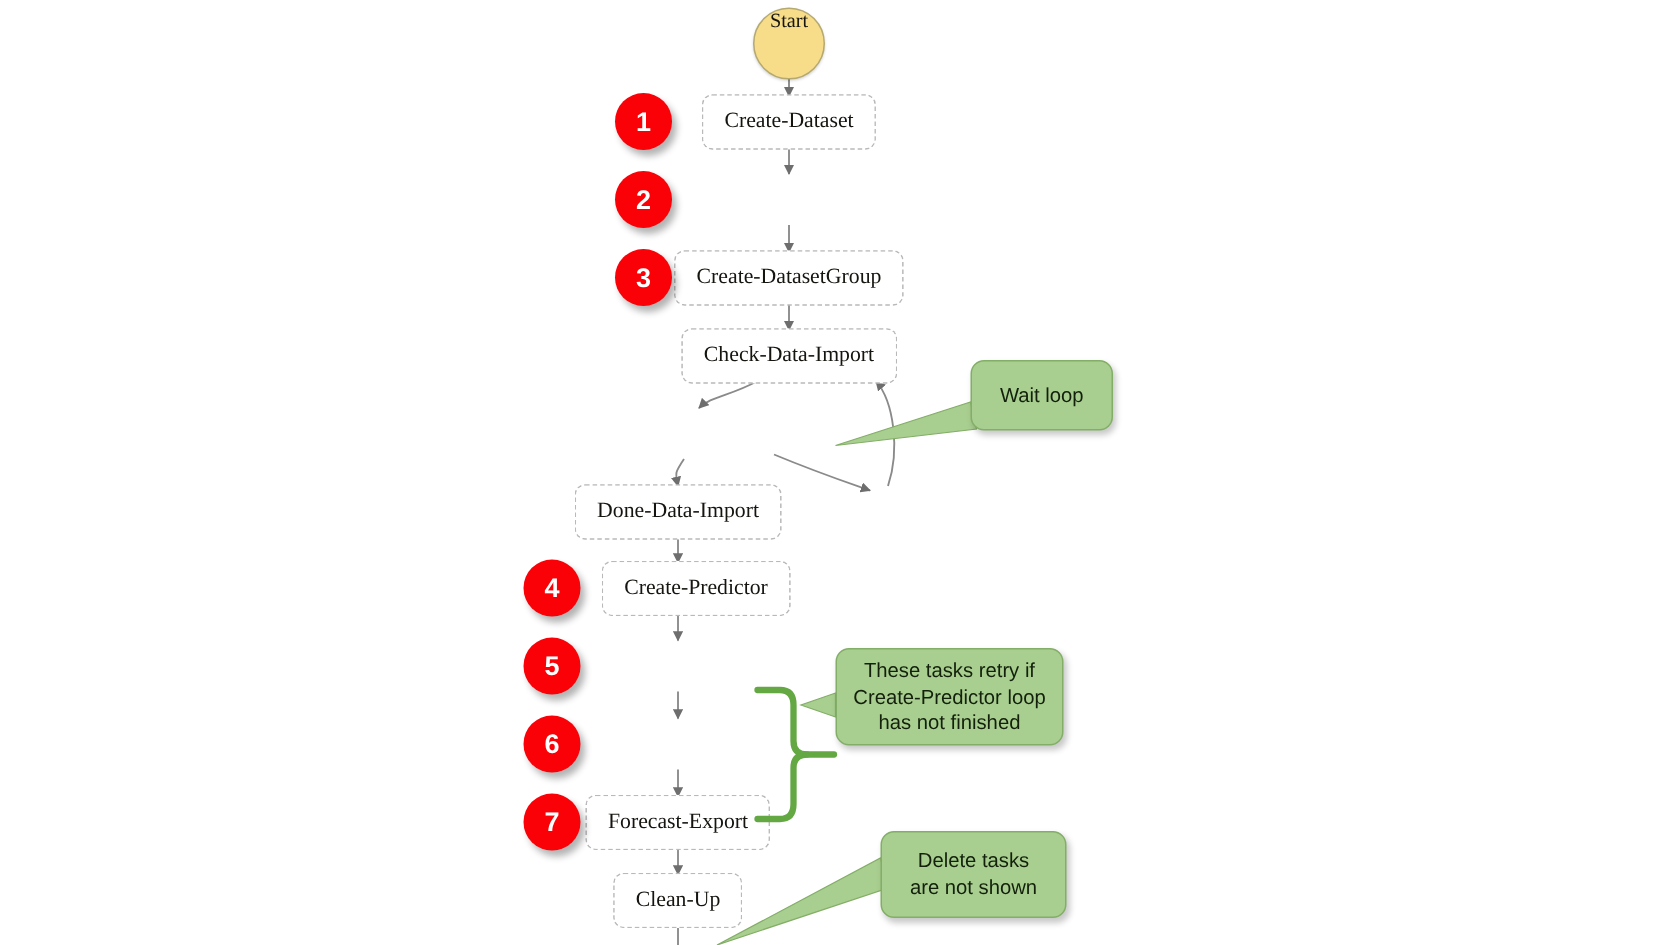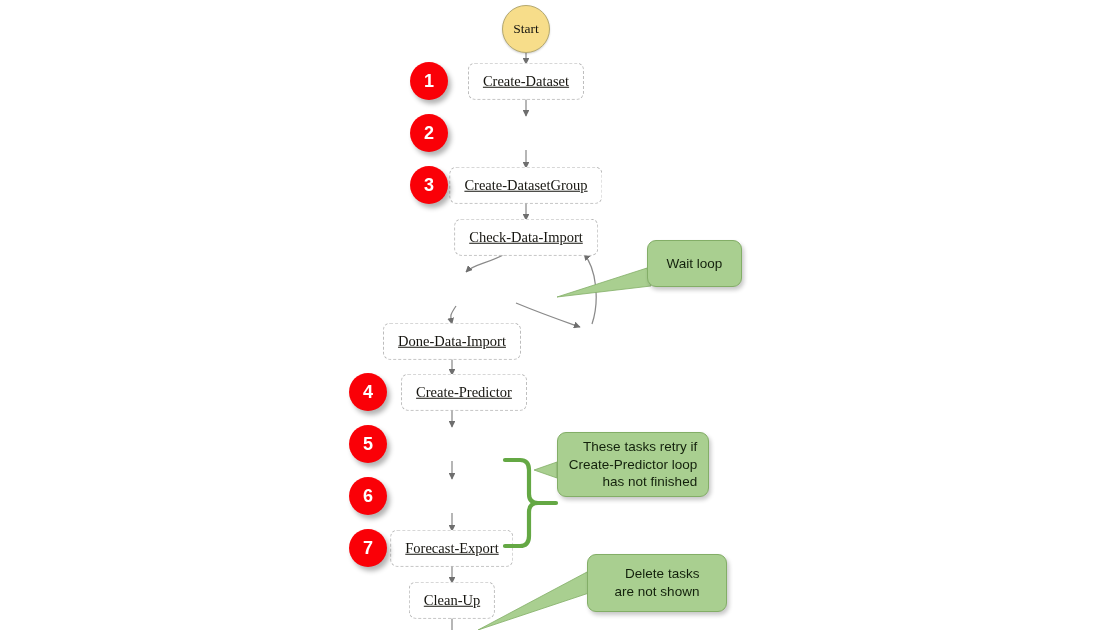--- a/index.html
+++ b/index.html
@@ -51,7 +51,7 @@
     background: #f7dd8a;
     border: 1px solid #b5a96f;
     display: flex;
-    align-items: center;
+    align-items: flex-start;
     justify-content: center;
     font-family: "Liberation Serif", "DejaVu Serif", serif;
     font-size: 13.5px;

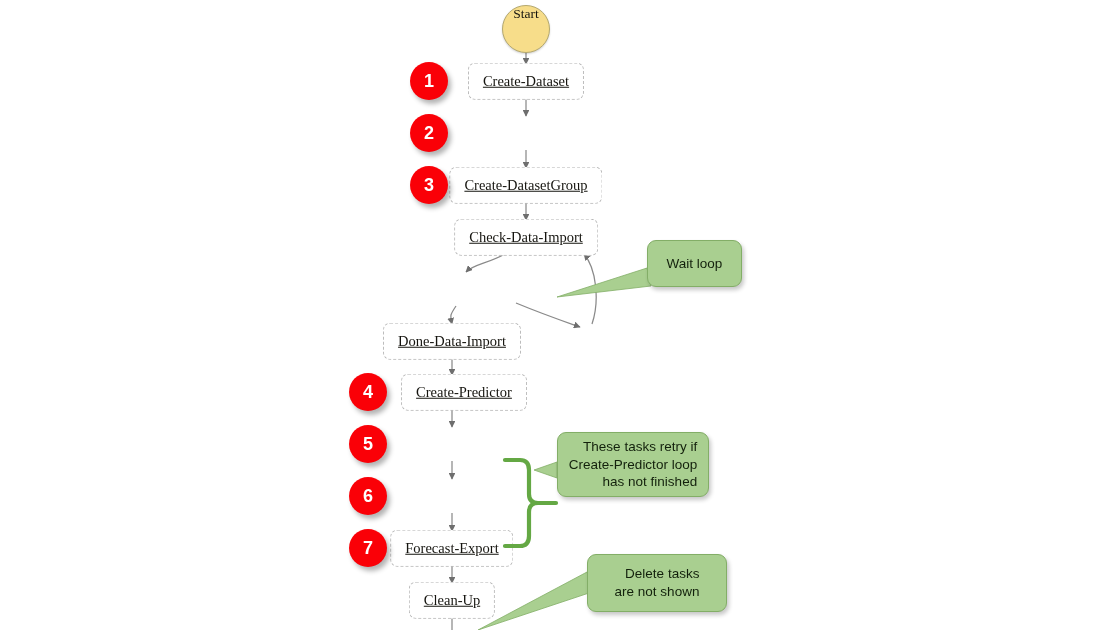--- a/index.html
+++ b/index.html
@@ -39,7 +39,6 @@
     padding: 10px 14px;
     text-align: center;
     z-index: 3;
-    text-decoration: underline;
   }
   
   .start-node {

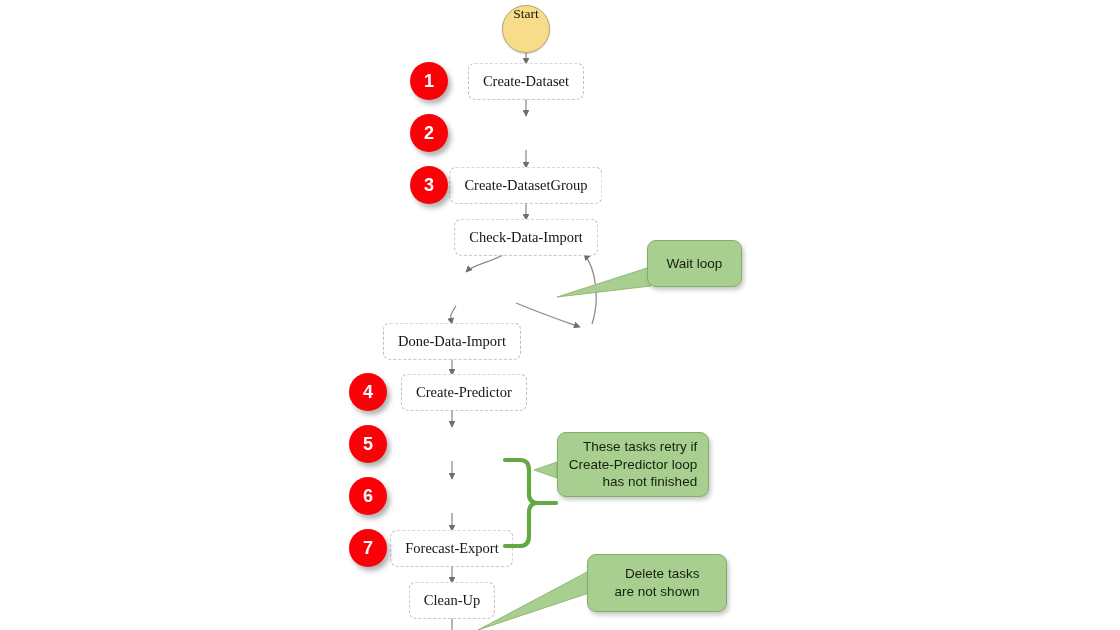--- a/index.html
+++ b/index.html
@@ -90,7 +90,7 @@
     display: flex;
     align-items: center;
     justify-content: center;
-    text-align: right;
+    text-align: center;
     padding: 6px 10px;
     z-index: 6;
     box-shadow: 2px 3px 4px rgba(0,0,0,0.22);

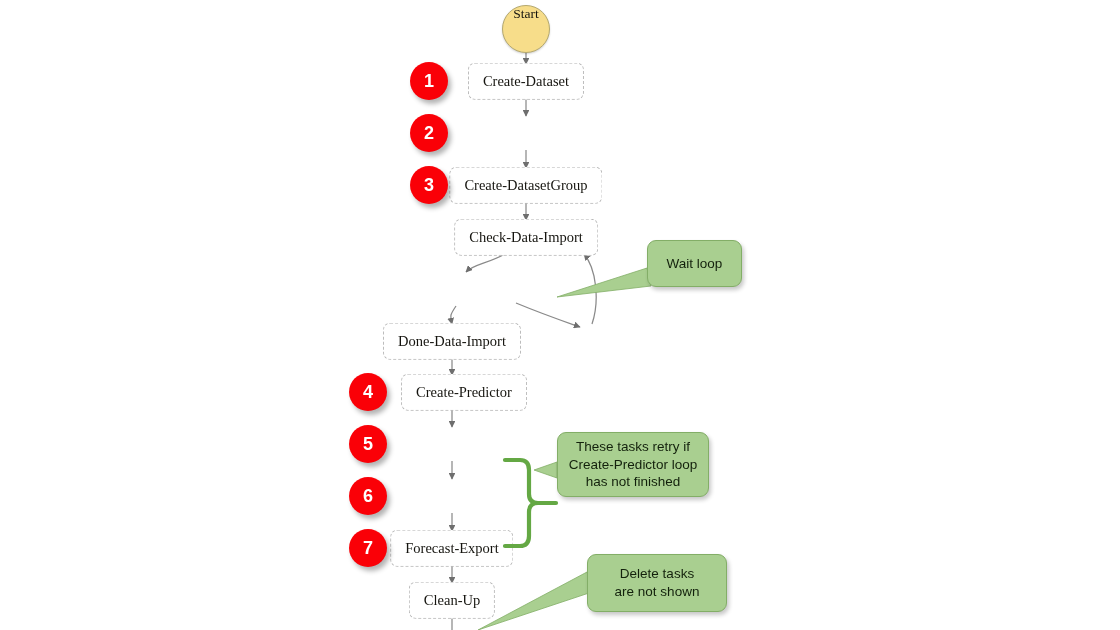--- a/index.html
+++ b/index.html
@@ -190,7 +190,7 @@
     </div>
   </div>
 
-  <div class="callout" style="left:587px; top:554px; width:140px; height:58px;">
+  <div class="callout" style="left:587px; top:554px; width:124px; height:58px;">
     <div>
       <span class="callout-line">Delete tasks</span>
       <span class="callout-line">are not shown</span>

